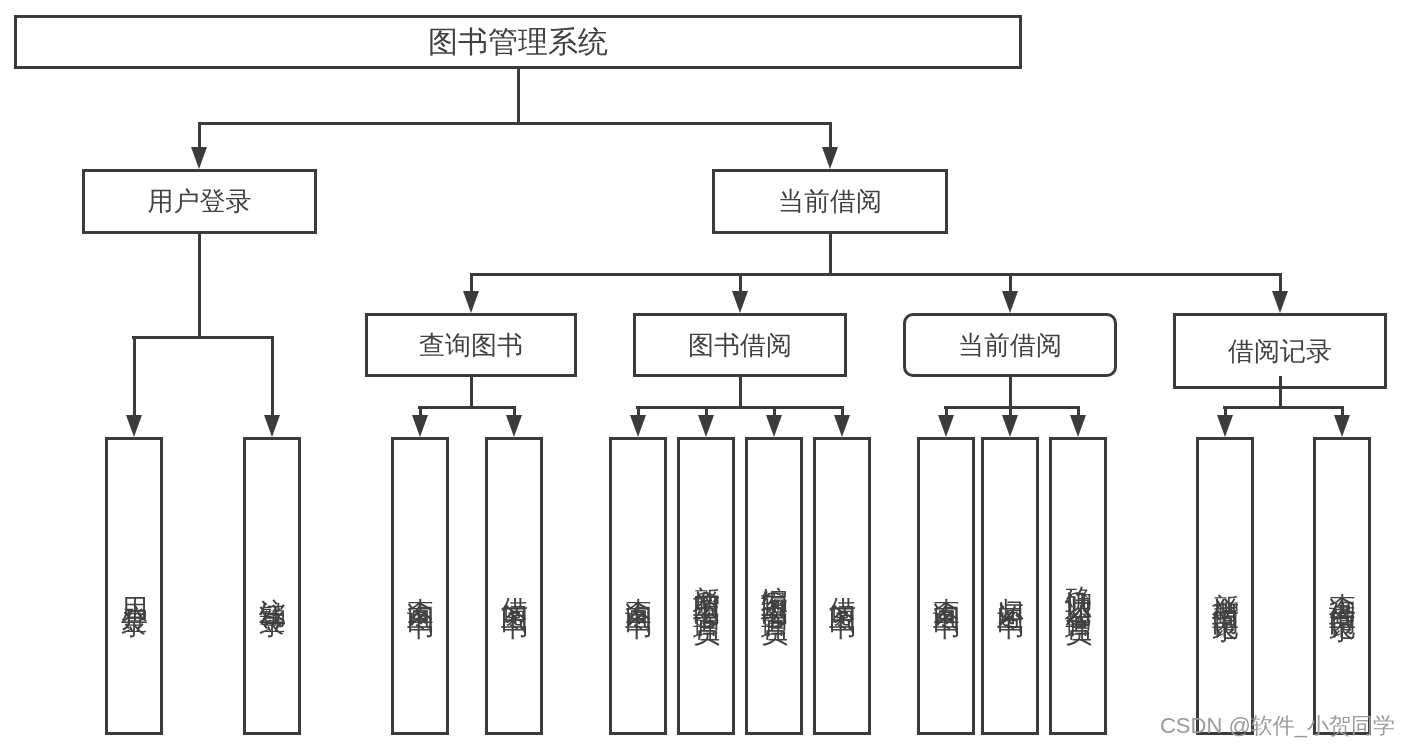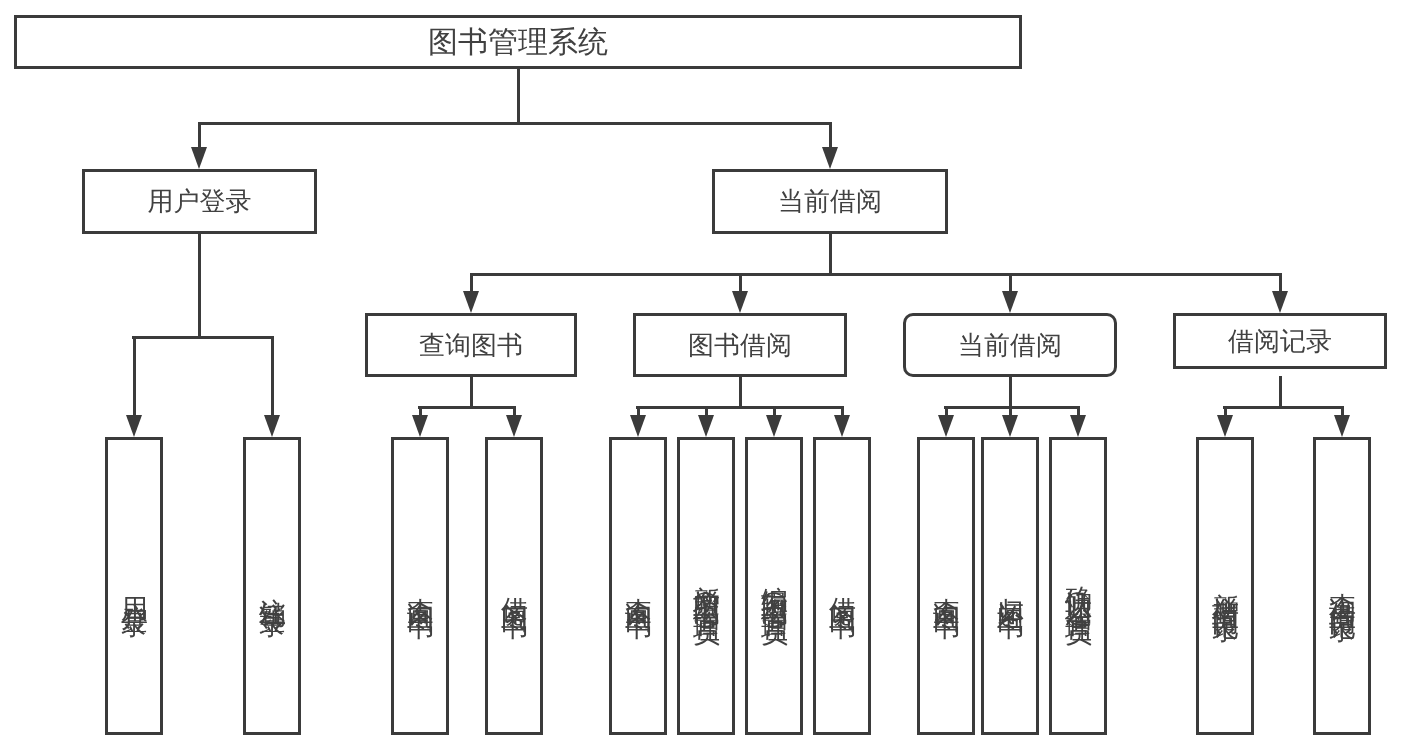--- a/index.html
+++ b/index.html
@@ -99,7 +99,7 @@
   <div class="box hbox" style="left:903px;top:313px;width:214px;height:64px;border-radius:10px;">
     <span>当前借阅</span>
   </div>
-  <div class="box hbox" style="left:1173px;top:313px;width:214px;height:56px;">
+  <div class="box hbox" style="left:1173px;top:313px;width:214px;height:76px;">
     <span>借阅记录</span>
   </div>
 

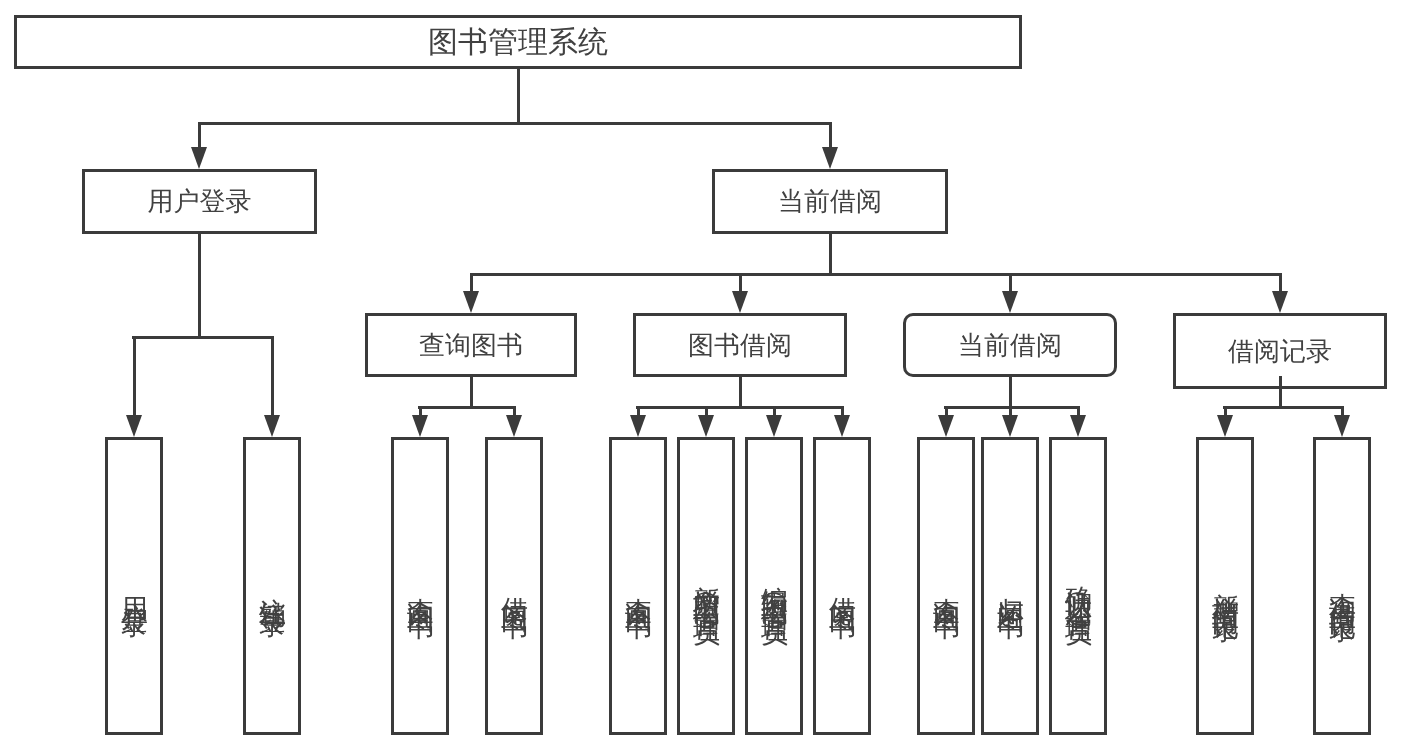--- a/index.html
+++ b/index.html
@@ -183,6 +183,7 @@
     <span class="vtext">查询借阅记录</span>
   </div>
 
+  <div class="watermark">CSDN @软件_小贺同学</div>
 
 </div>
 

